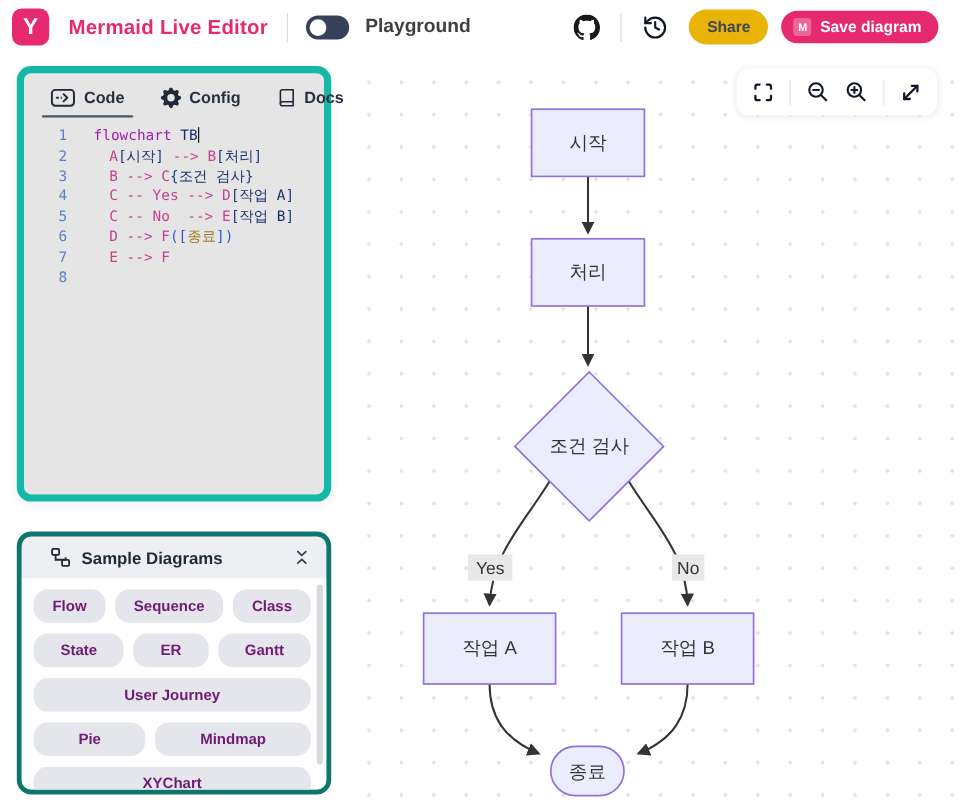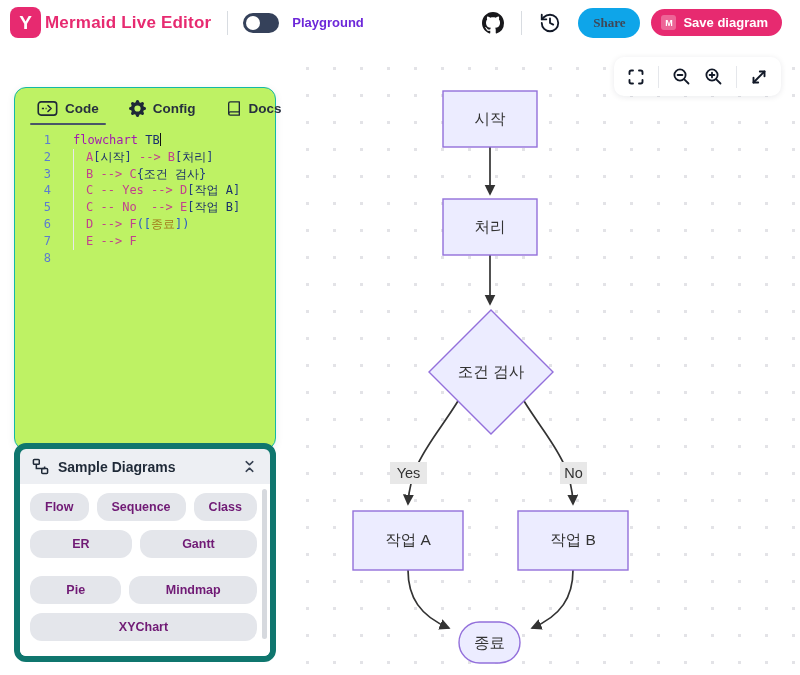--- a/index.html
+++ b/index.html
@@ -11,7 +11,7 @@
     display:flex; align-items:center; padding-left:10px; z-index:10; }
   .logo { width:31px; height:31px; border-radius:8px; background:#E72A70; color:#fff;
     display:flex; align-items:center; justify-content:center; font-weight:800; font-size:19px; }
-  .app-title { margin-left:4px; font-size:17px; font-weight:700; color:#E72A70; letter-spacing:.2px; }
+  .app-title { margin-left:16px; font-size:17px; font-weight:700; color:#E72A70; letter-spacing:.2px; }
   .vdiv { width:1px; height:24px; background:#D8DCE1; margin-left:16px; }
   .toggle { margin-left:15px; width:36px; height:20px; border-radius:10px; background:#35415A; position:relative; cursor:pointer; }
   .toggle .knob { position:absolute; left:3px; top:3px; width:14px; height:14px; border-radius:50%; background:#fff; }

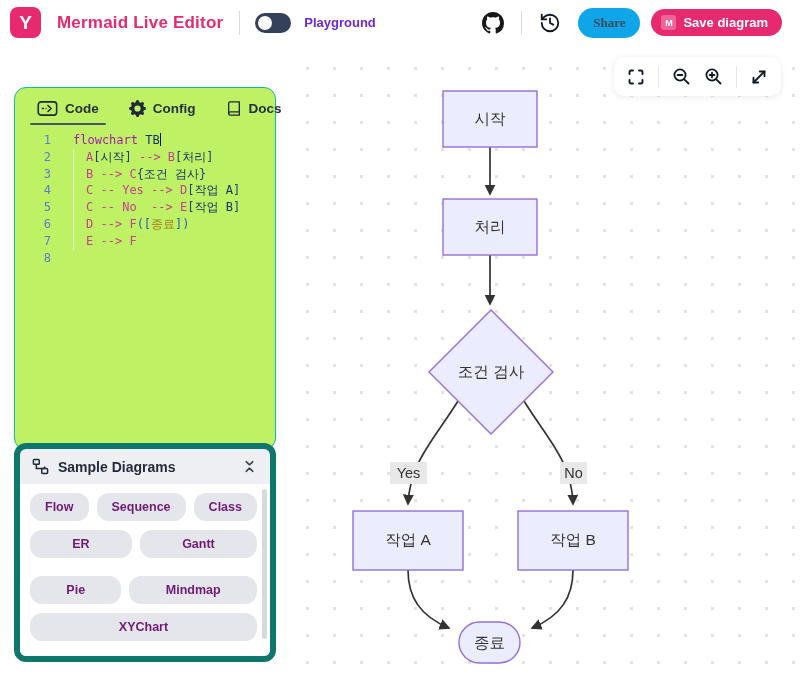--- a/index.html
+++ b/index.html
@@ -15,7 +15,7 @@
   .vdiv { width:1px; height:24px; background:#D8DCE1; margin-left:16px; }
   .toggle { margin-left:15px; width:36px; height:20px; border-radius:10px; background:#35415A; position:relative; cursor:pointer; }
   .toggle .knob { position:absolute; left:3px; top:3px; width:14px; height:14px; border-radius:50%; background:#fff; }
-  .mode-label { margin-left:13px; font-size:13px; font-weight:700; color:#6d28d9; }
+  .mode-label { margin-left:13px; font-size:16px; font-weight:700; color:#404040; }
   .hdr-right { margin-left:auto; display:flex; align-items:center; margin-right:18px; }
   .icon-btn { display:flex; align-items:center; justify-content:center; cursor:pointer; background:none; border:none; }
   .hdr-right .vdiv { margin:0 17px 0 17px; }

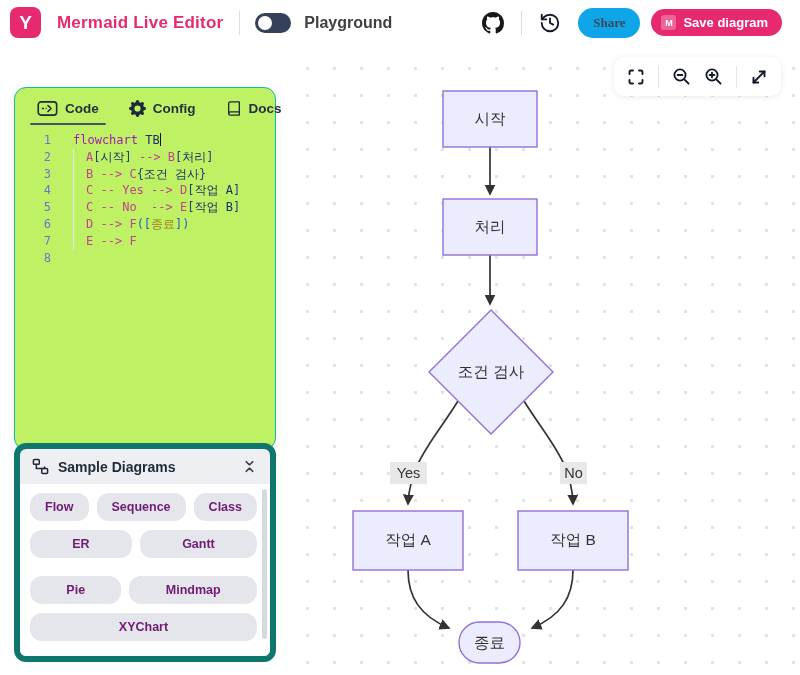--- a/index.html
+++ b/index.html
@@ -19,8 +19,8 @@
   .hdr-right { margin-left:auto; display:flex; align-items:center; margin-right:18px; }
   .icon-btn { display:flex; align-items:center; justify-content:center; cursor:pointer; background:none; border:none; }
   .hdr-right .vdiv { margin:0 17px 0 17px; }
-  .share-btn { margin-right:11px; border:none; cursor:pointer; background:#0ea5e9; color:#3F4756;
-    font-family:Liberation Serif, serif; font-size:13px; font-weight:700; padding:7px 15px; border-radius:16px; }
+  .share-btn { margin-right:11px; border:none; cursor:pointer; background:#eab308; color:#3F4756;
+    font-family:Liberation Sans, sans-serif; font-size:13px; font-weight:700; padding:7px 15px; border-radius:16px; }
   .save-btn { border:none; cursor:pointer; background:#E72A70; color:#fff; font-family:inherit;
     font-size:13px; font-weight:700; padding:6px 14px 6px 10px; border-radius:16px;
     display:flex; align-items:center; gap:7px; }

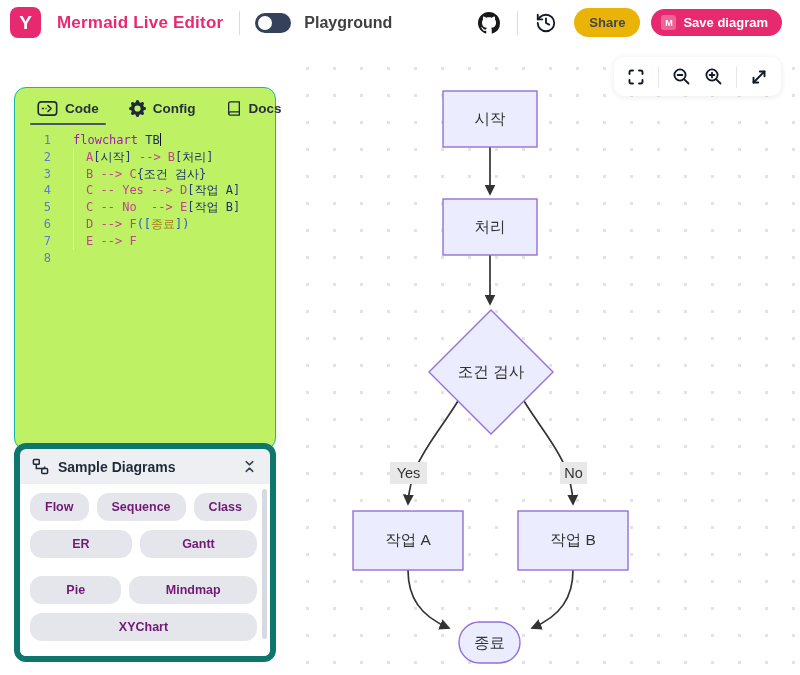--- a/index.html
+++ b/index.html
@@ -28,8 +28,8 @@
     display:flex; align-items:center; justify-content:center; font-size:9px; font-weight:800; color:#fff; }
 
   
-  .code-panel { position:absolute; left:14px; top:55px; width:262px; height:363px; background:#bef264;
-    border:1px solid #14b8a6; border-radius:12px; box-shadow:0 2px 8px rgba(15,23,42,.07);margin-top:32px; }
+  .code-panel { position:absolute; left:14px; top:55px; width:262px; height:363px; background:#e5e5e5;
+    border:6px solid #14b8a6; border-radius:12px; box-shadow:0 2px 8px rgba(15,23,42,.07); }
   .tabbar { height:40px; display:flex; align-items:center; padding-left:12px; }
   .tab { position:relative; height:100%; display:flex; align-items:center; gap:7px; padding:0 10px;
     font-size:13.5px; font-weight:700; color:#27303F; cursor:pointer; }

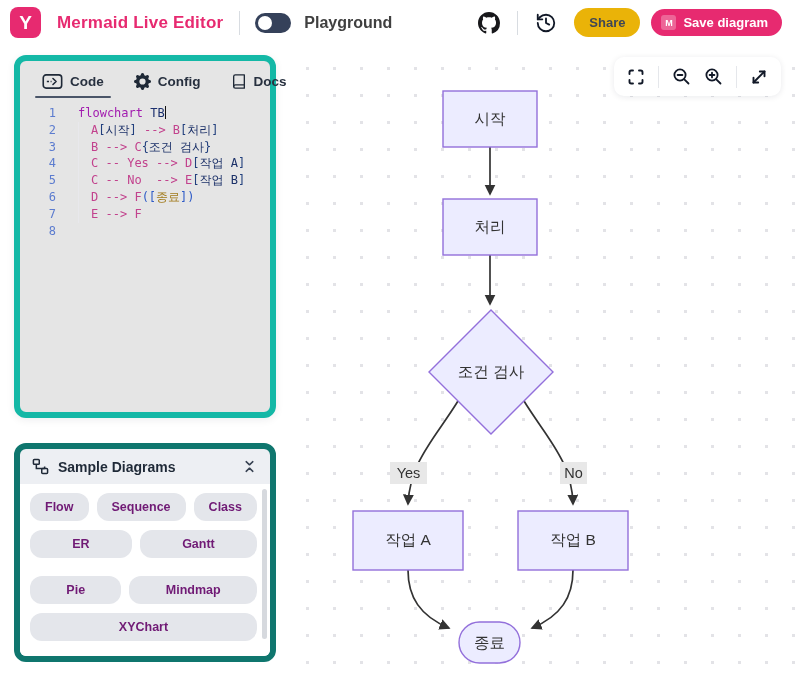--- a/index.html
+++ b/index.html
@@ -48,7 +48,7 @@
   .cursor { display:inline-block; width:1.5px; height:13px; background:#111; vertical-align:-2px; }
 
   .sample-panel { position:absolute; left:14px; top:443px; width:262px; height:219px;
-    background:#EDEFF3; border:6px solid #0f766e; border-radius:12px; overflow:hidden; }
+    background:#EDEFF3; border:4px solid #0f766e; border-radius:12px; overflow:hidden;padding-left:12px; }
   .sample-hdr { height:35px; display:flex; align-items:center; padding:0 13px 0 12px; gap:9px; }
   .sample-title { font-size:14px; font-weight:700; color:#1F2937; }
   .collapse { margin-left:auto; cursor:pointer; display:flex; }

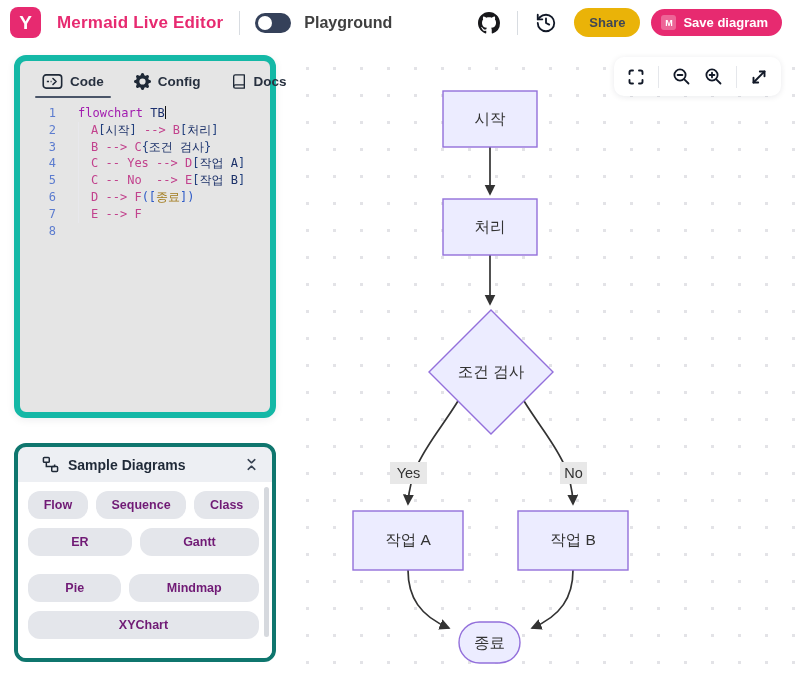--- a/index.html
+++ b/index.html
@@ -165,6 +165,7 @@
         <button class="sbtn">Class</button>
       </div>
       <div class="srow">
+        <button class="sbtn">State</button>
         <button class="sbtn">ER</button>
         <button class="sbtn">Gantt</button>
       </div>

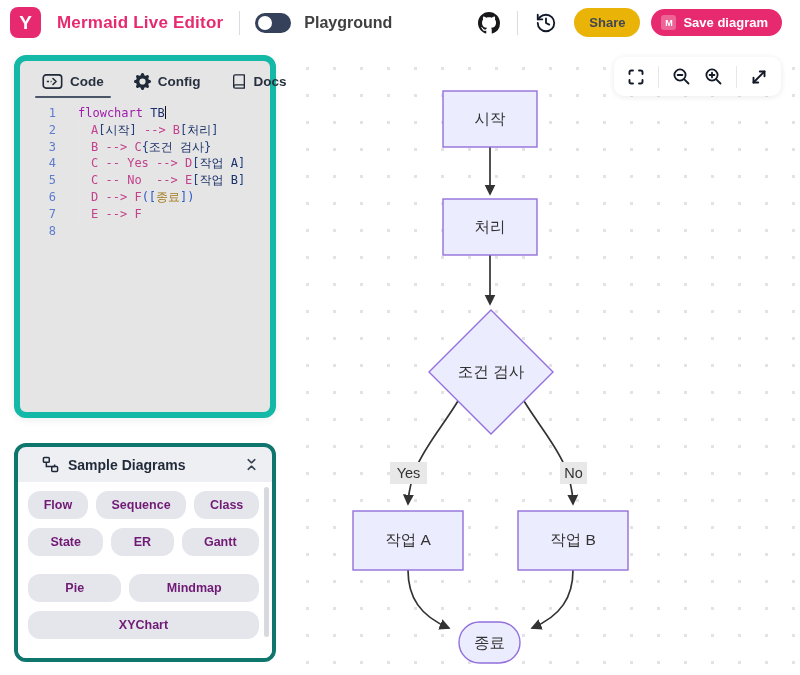--- a/index.html
+++ b/index.html
@@ -170,6 +170,7 @@
         <button class="sbtn">Gantt</button>
       </div>
       <div class="srow">
+        <button class="sbtn">User Journey</button>
       </div>
       <div class="srow">
         <button class="sbtn">Pie</button>

